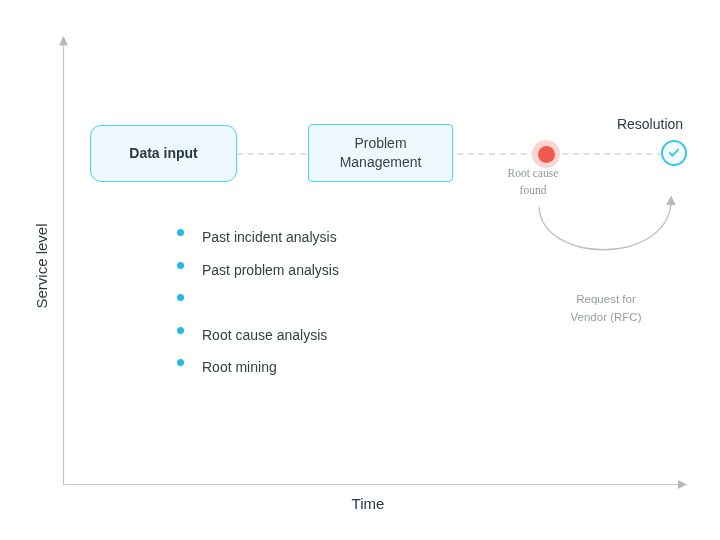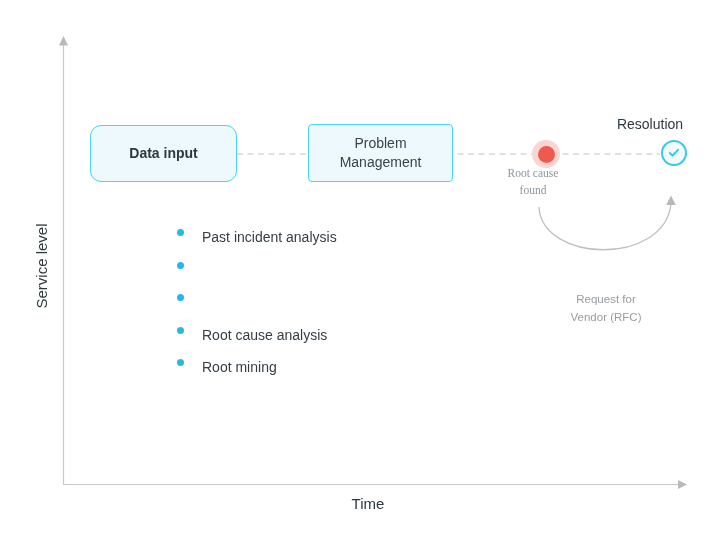--- a/index.html
+++ b/index.html
@@ -186,6 +186,7 @@
     </li>
     <li>
       <span class="bullet"></span>
+      <span>Past problem analysis</span>
     </li>
     <li>
       <span class="bullet"></span>

